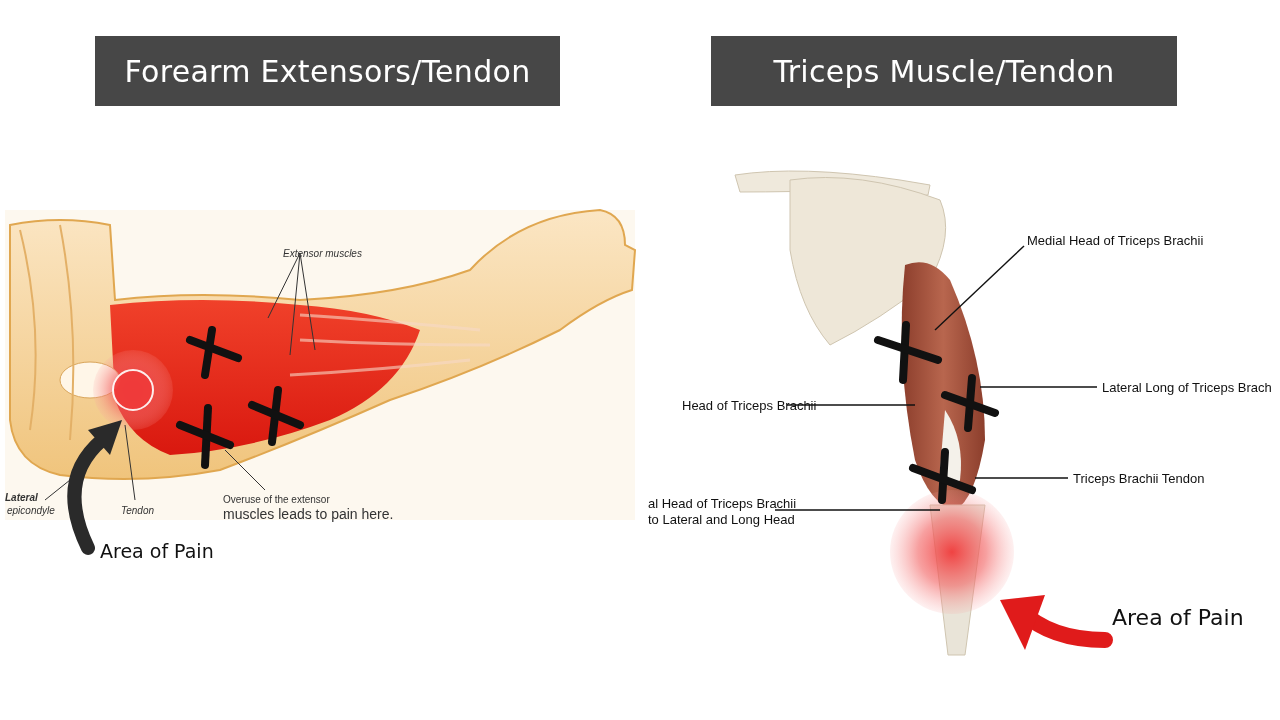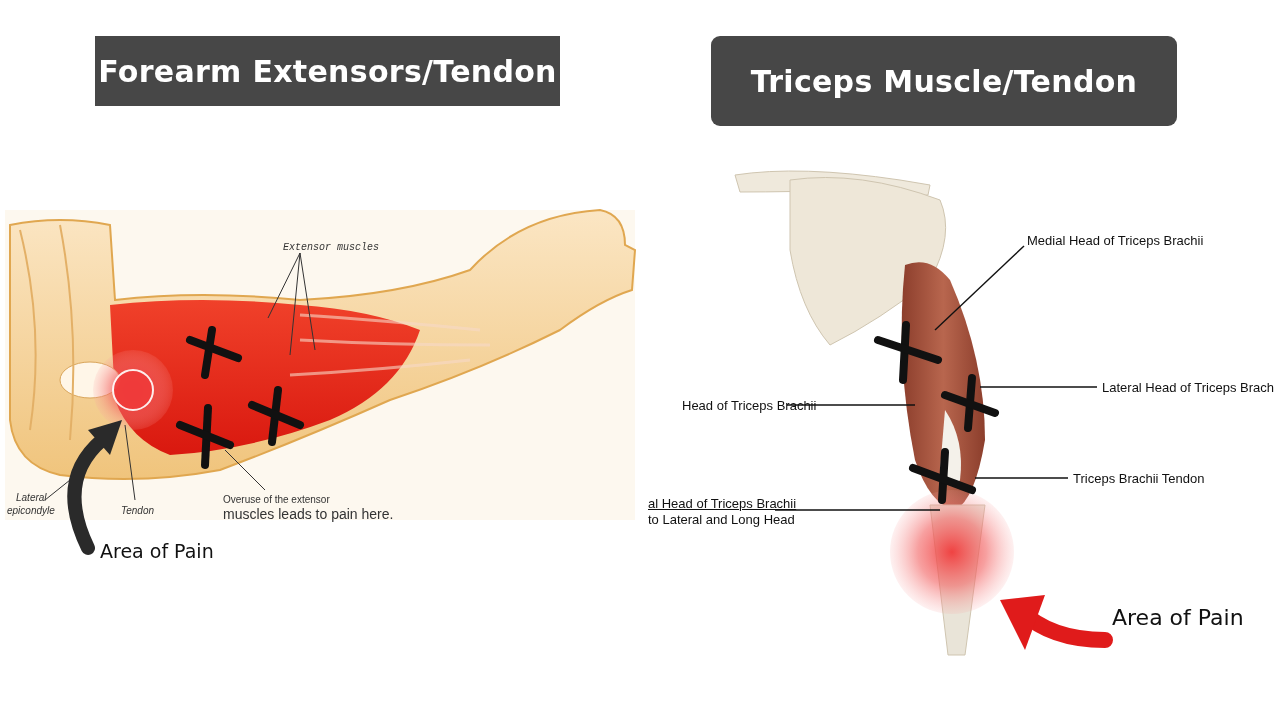--- a/index.html
+++ b/index.html
@@ -4,7 +4,7 @@
 <style>
   html,body{margin:0;padding:0;background:#fff;}
   body{width:1280px;height:720px;position:relative;overflow:hidden;font-family:"Liberation Sans",sans-serif;}
-  .title{position:absolute;background:#474747;color:#fff;font-family:"DejaVu Sans",sans-serif;font-weight:bold;font-size:30px;display:flex;align-items:center;justify-content:center;letter-spacing:0.3px;}
+  .title{position:absolute;background:#474747;color:#fff;font-family:"DejaVu Sans",sans-serif;font-weight:normal;font-size:30px;display:flex;align-items:center;justify-content:center;letter-spacing:0.3px;}
   .t1{left:95px;top:36px;width:465px;height:70px;}
   .t2{left:711px;top:36px;width:466px;height:90px;border-radius:9px;}
   svg{position:absolute;left:0;top:0;}

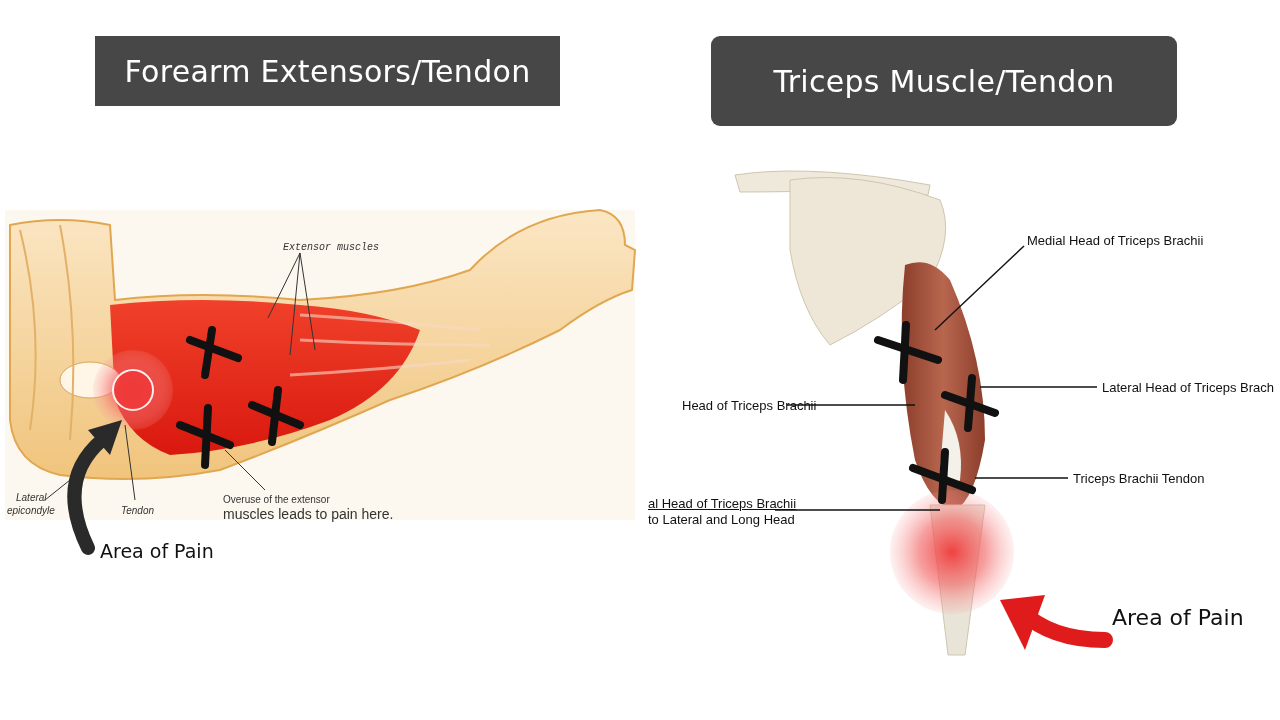--- a/index.html
+++ b/index.html
@@ -6,7 +6,7 @@
   body{width:1280px;height:720px;position:relative;overflow:hidden;font-family:"Liberation Sans",sans-serif;}
   .title{position:absolute;background:#474747;color:#fff;font-family:"DejaVu Sans",sans-serif;font-weight:normal;font-size:30px;display:flex;align-items:center;justify-content:center;letter-spacing:0.3px;}
   .t1{left:95px;top:36px;width:465px;height:70px;}
-  .t2{left:711px;top:36px;width:466px;height:90px;border-radius:9px;}
+  .t2{left:711px;top:36px;width:466px;height:70px;}
   svg{position:absolute;left:0;top:0;}
   .lbl{position:absolute;color:#222;white-space:nowrap;}
   .it{font-style:italic;font-size:10px;color:#333;}

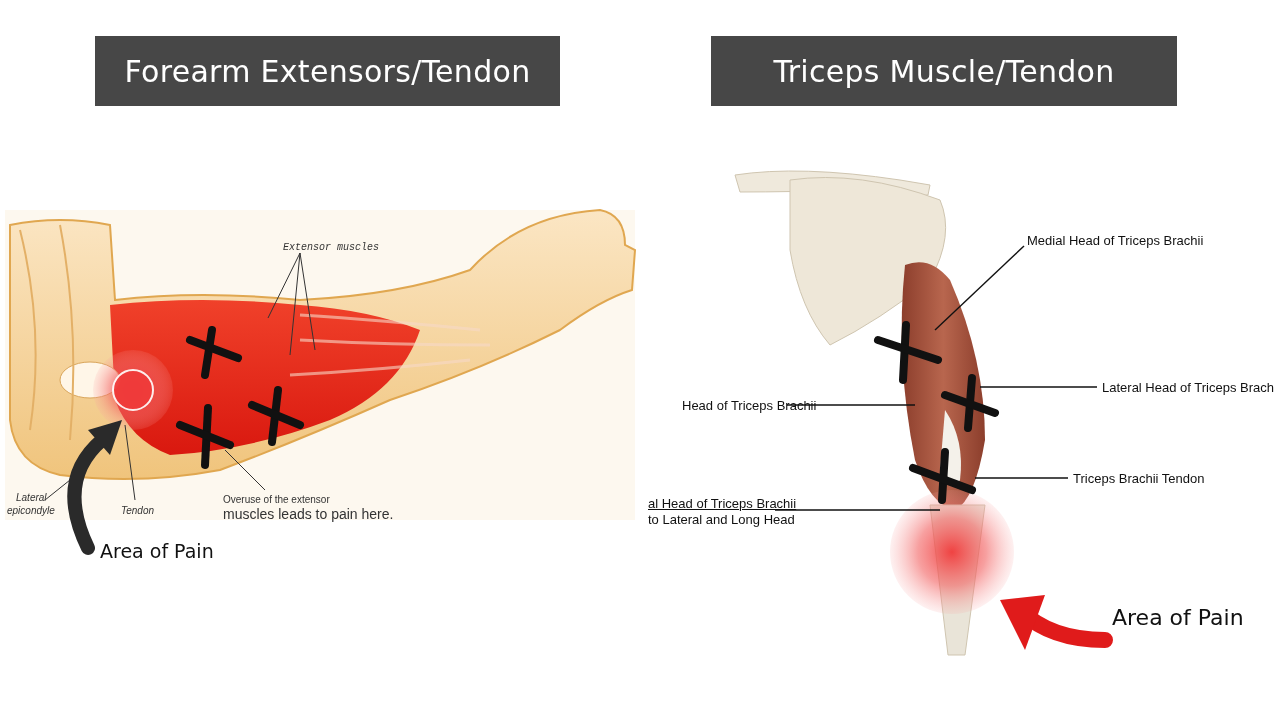--- a/index.html
+++ b/index.html
@@ -101,7 +101,7 @@
   </g>
 </svg>
 
-<div class="lbl it" style="left:283px;top:242px;font-family:Liberation Mono, monospace;">Extensor muscles</div>
+<div class="lbl it" style="left:283px;top:248px;">Extensor muscles</div>
 <div class="lbl it" style="left:16px;top:492px;">Lateral</div>
 <div class="lbl it" style="left:7px;top:505px;">epicondyle</div>
 <div class="lbl it" style="left:121px;top:505px;text-align:right;">Tendon</div>

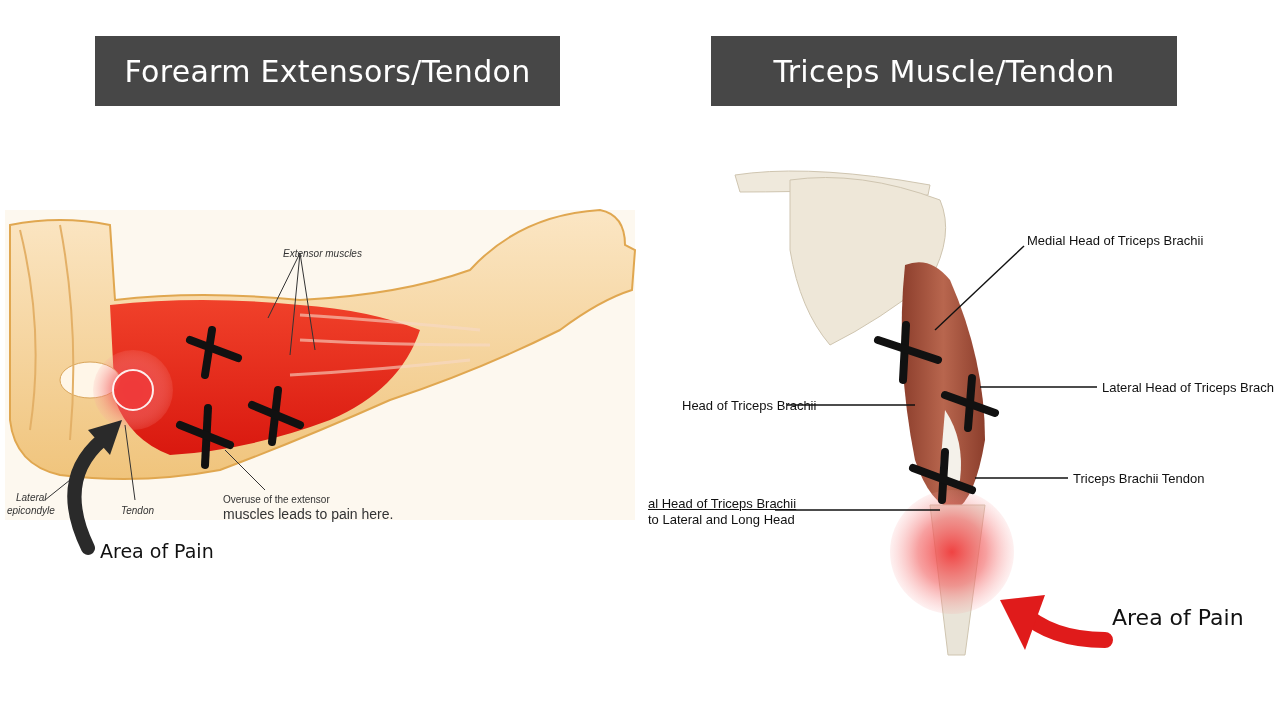--- a/index.html
+++ b/index.html
@@ -110,7 +110,7 @@
 <div class="pain" style="left:100px;top:540px;font-size:19px;">Area of Pain</div>
 
 <div class="lbl rt" style="left:1027px;top:233px;">Medial Head of Triceps Brachii</div>
-<div class="lbl rt" style="left:1102px;top:380px;">Lateral Head of Triceps Brach</div>
+<div class="lbl rt" style="left:1102px;top:380px;">Lateral Long of Triceps Brach</div>
 <div class="lbl rt" style="left:650px;top:398px;margin-left:32px;">Head of Triceps Brachii</div>
 <div class="lbl rt" style="left:1073px;top:471px;">Triceps Brachii Tendon</div>
 <div class="lbl rt" style="left:648px;top:496px;text-decoration:underline;">al Head of Triceps Brachii</div>

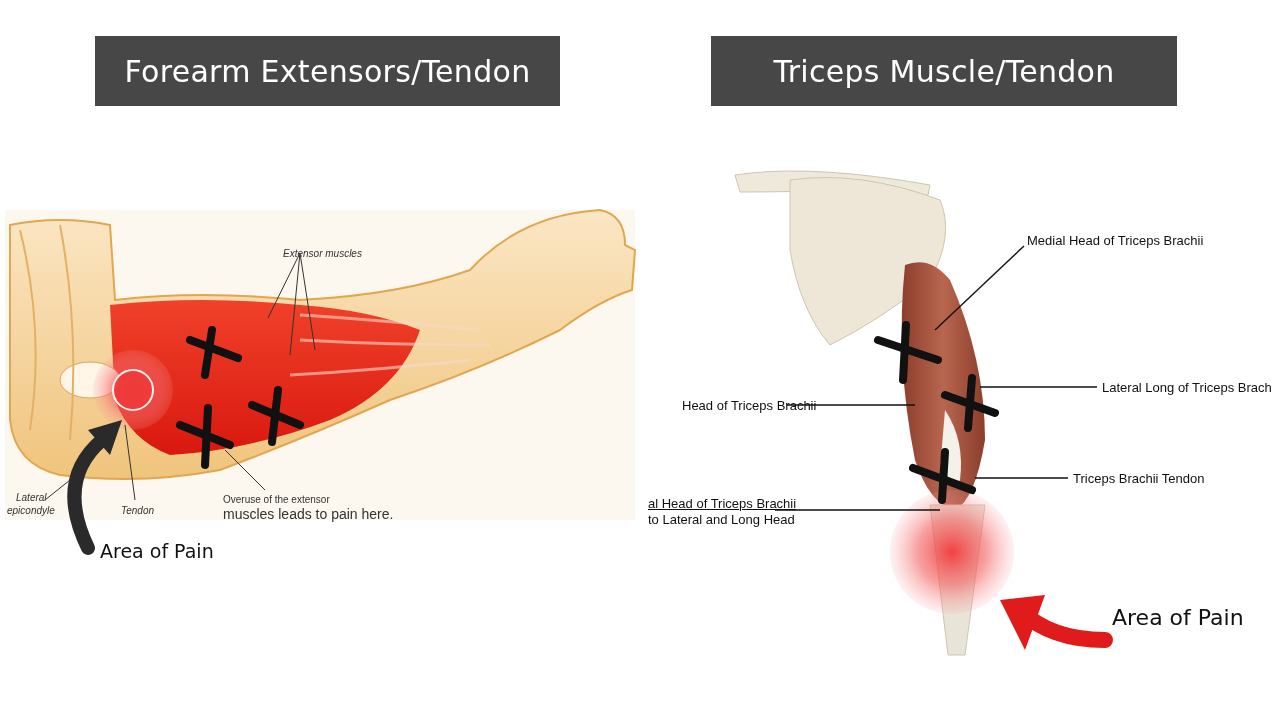--- a/index.html
+++ b/index.html
@@ -102,7 +102,7 @@
 </svg>
 
 <div class="lbl it" style="left:283px;top:248px;">Extensor muscles</div>
-<div class="lbl it" style="left:16px;top:492px;">Lateral</div>
+<div class="lbl it" style="left:5px;top:492px;font-weight:bold;">Lateral</div>
 <div class="lbl it" style="left:7px;top:505px;">epicondyle</div>
 <div class="lbl it" style="left:121px;top:505px;text-align:right;">Tendon</div>
 <div class="lbl" style="left:223px;top:494px;font-size:10px;color:#333;">Overuse of the extensor</div>

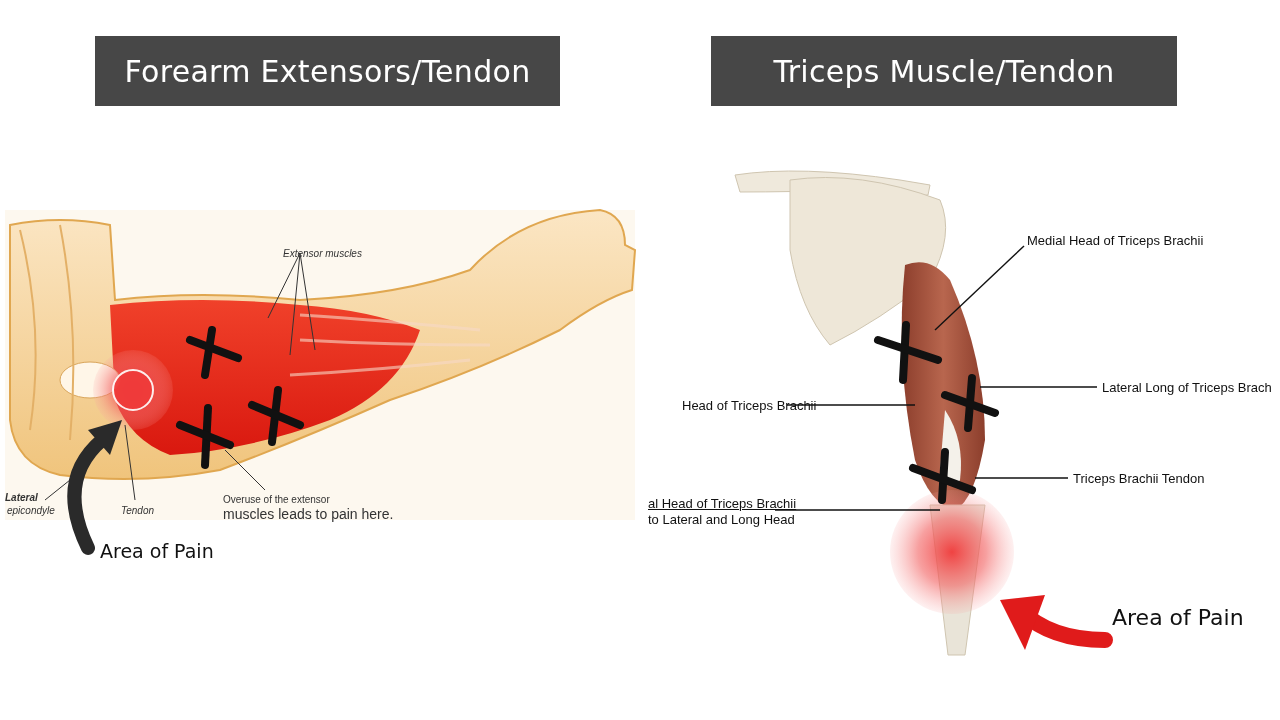--- a/index.html
+++ b/index.html
@@ -113,7 +113,7 @@
 <div class="lbl rt" style="left:1102px;top:380px;">Lateral Long of Triceps Brach</div>
 <div class="lbl rt" style="left:650px;top:398px;margin-left:32px;">Head of Triceps Brachii</div>
 <div class="lbl rt" style="left:1073px;top:471px;">Triceps Brachii Tendon</div>
-<div class="lbl rt" style="left:648px;top:496px;text-decoration:underline;">al Head of Triceps Brachii</div>
+<div class="lbl rt" style="left:648px;top:496px;">al Head of Triceps Brachii</div>
 <div class="lbl rt" style="left:648px;top:512px;">to Lateral and Long Head</div>
 <div class="pain" style="left:1112px;top:605px;font-size:22px;">Area of Pain</div>
 

